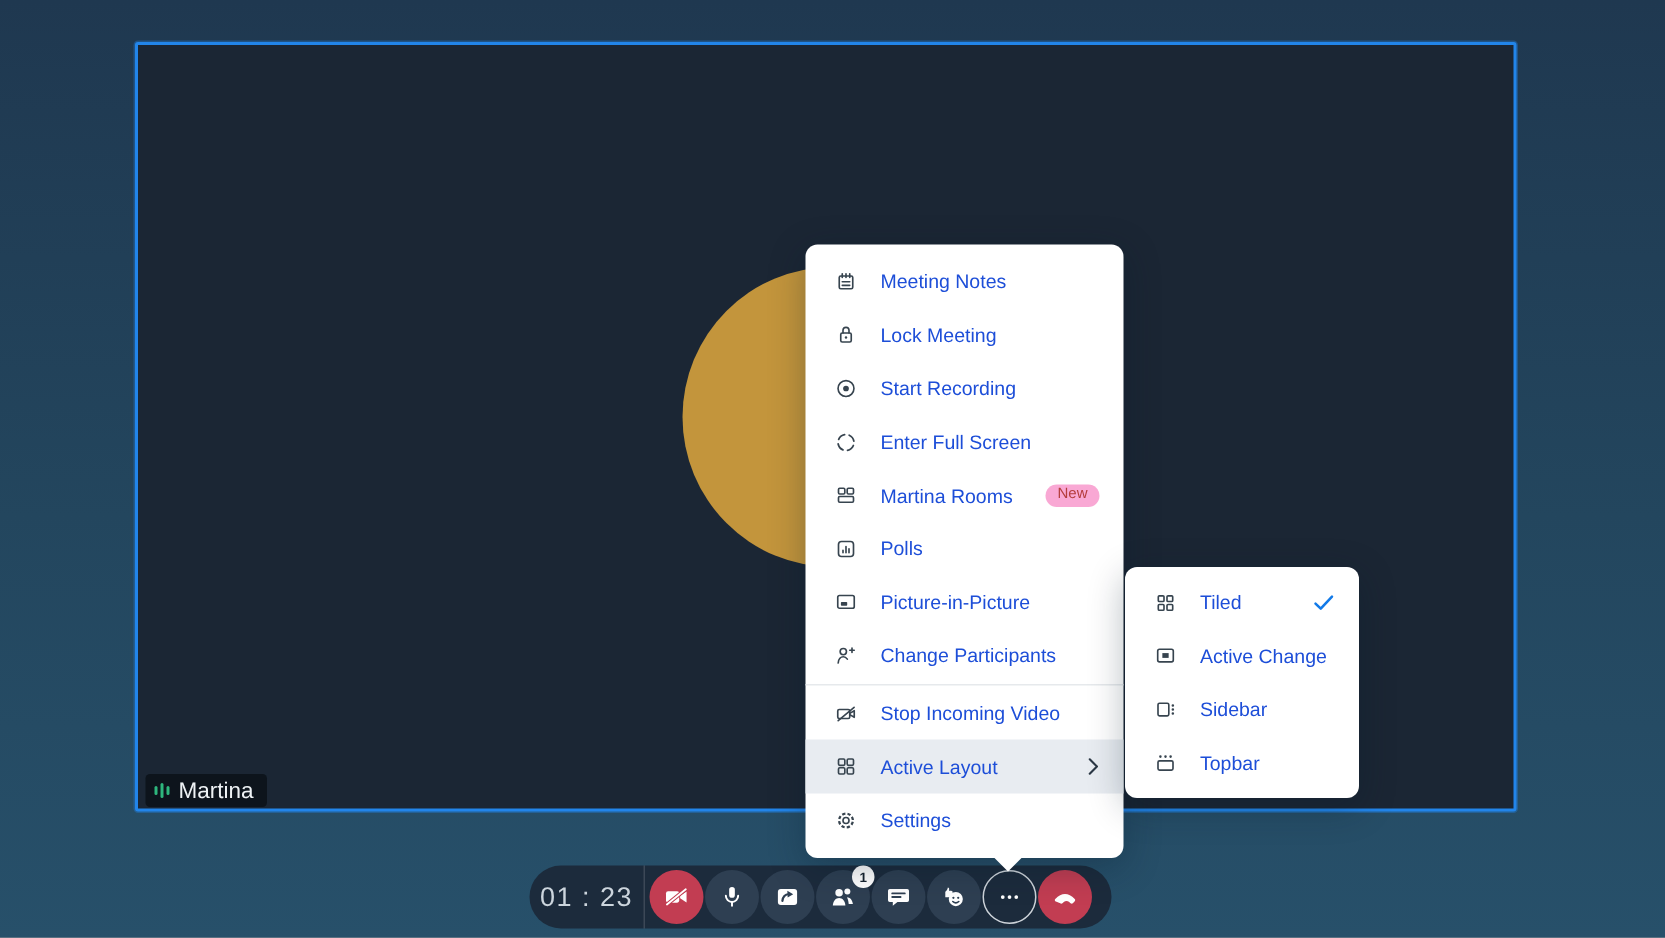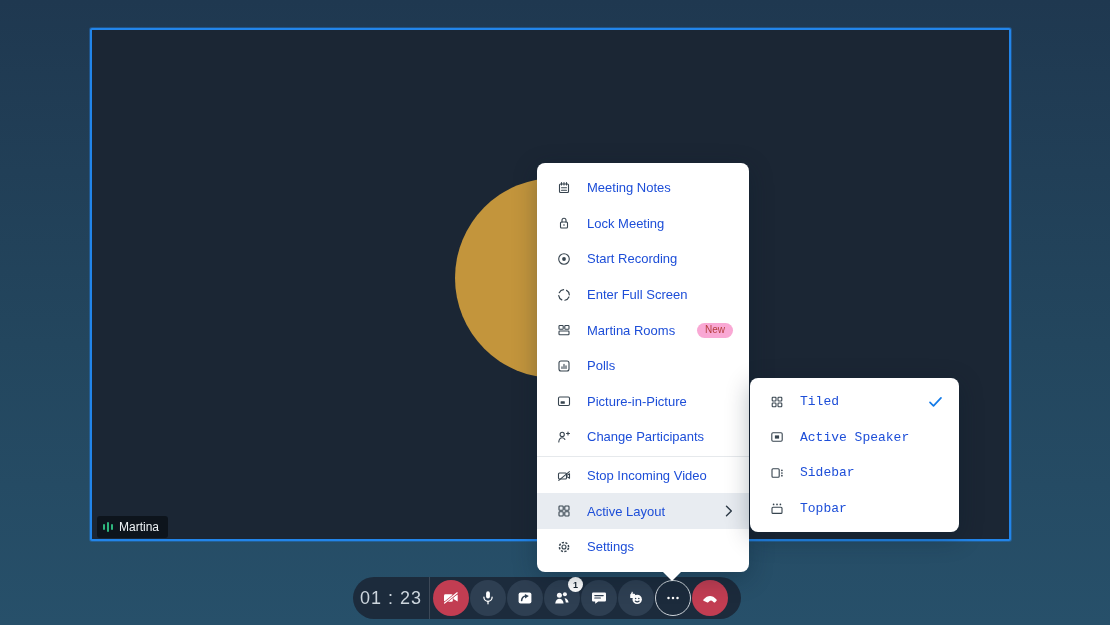--- a/index.html
+++ b/index.html
@@ -57,9 +57,9 @@
   }
   .chev { margin-left:auto; display:flex; color:#2b3845; }
   .submenu {
-    position:absolute; left:750px; top:378px; width:209px;
+    position:absolute; left:750px; top:378px; width:156px;
     background:#fff; border-radius:8px; padding:6px 0;
-    box-shadow:0 6px 24px rgba(8,25,43,.30); z-index:4;font-family:Liberation Mono, monospace;
+    box-shadow:0 6px 24px rgba(8,25,43,.30); z-index:4;
   }
   .check { margin-left:auto; display:flex; }
 

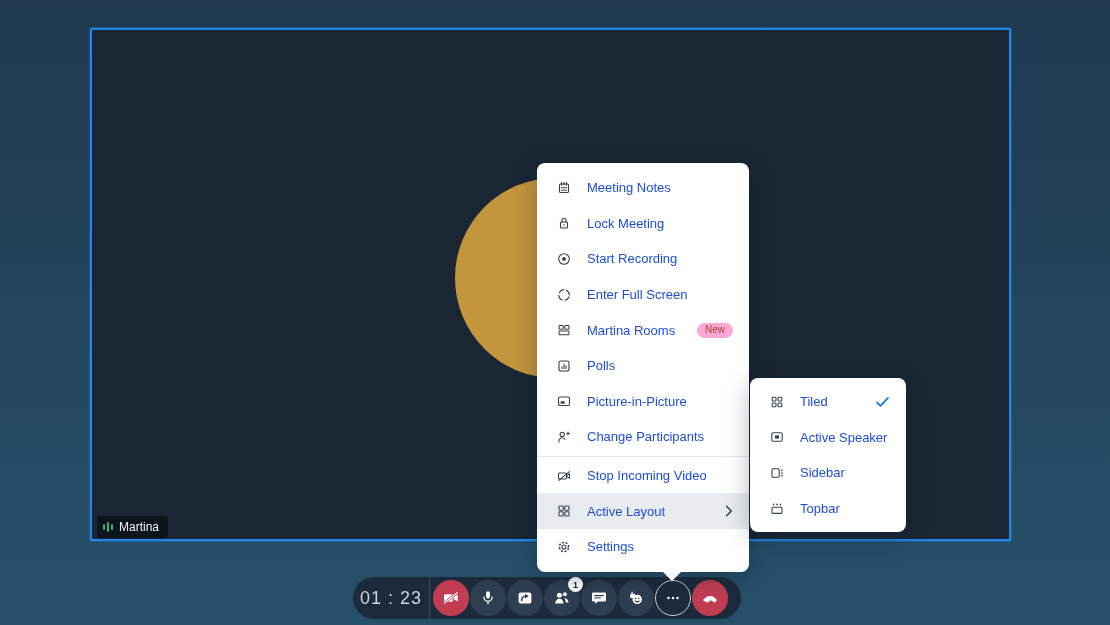--- a/index.html
+++ b/index.html
@@ -257,7 +257,7 @@
           <rect x="5.9" y="6.4" width="4.2" height="3.2" fill="currentColor" stroke="none"></rect>
         </svg>
     </span>
-    <span class="ml">Active Speaker</span>
+    <span class="ml">Active Change</span>
   </div>
 
   <div class="mrow">

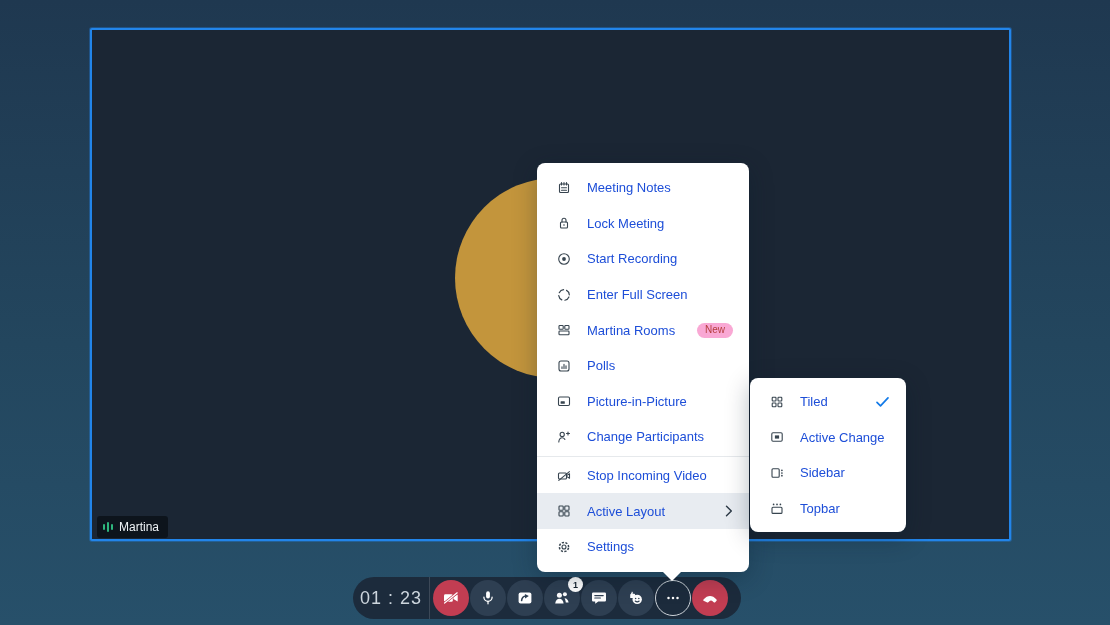--- a/index.html
+++ b/index.html
@@ -30,7 +30,7 @@
   .voice-bars i:nth-child(1){ height:6px; }
   .voice-bars i:nth-child(2){ height:10px; }
   .voice-bars i:nth-child(3){ height:6px; }
-  .name-tag span { color:#eef2f5; font-size:12px; }
+  .name-tag span { color:#eef2f5; font-size:15px; }
 
   
   .menu {

